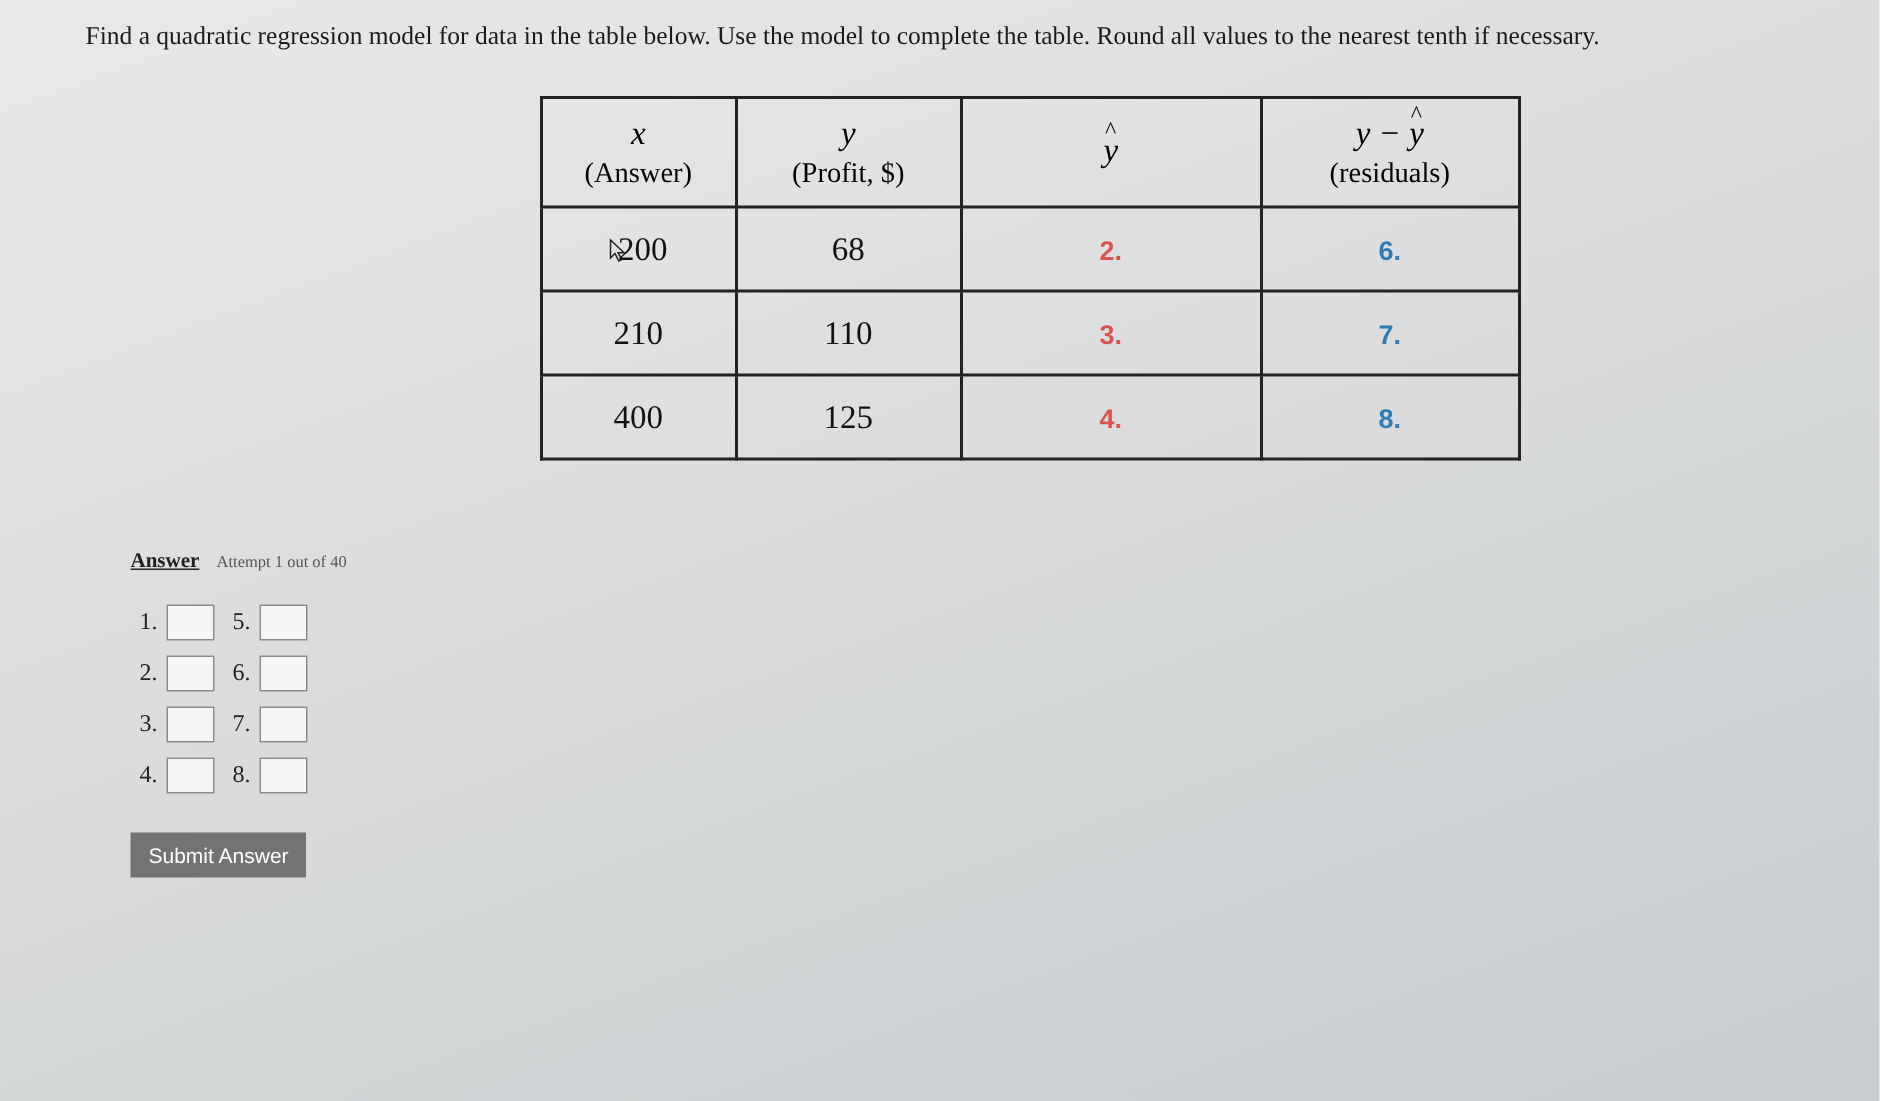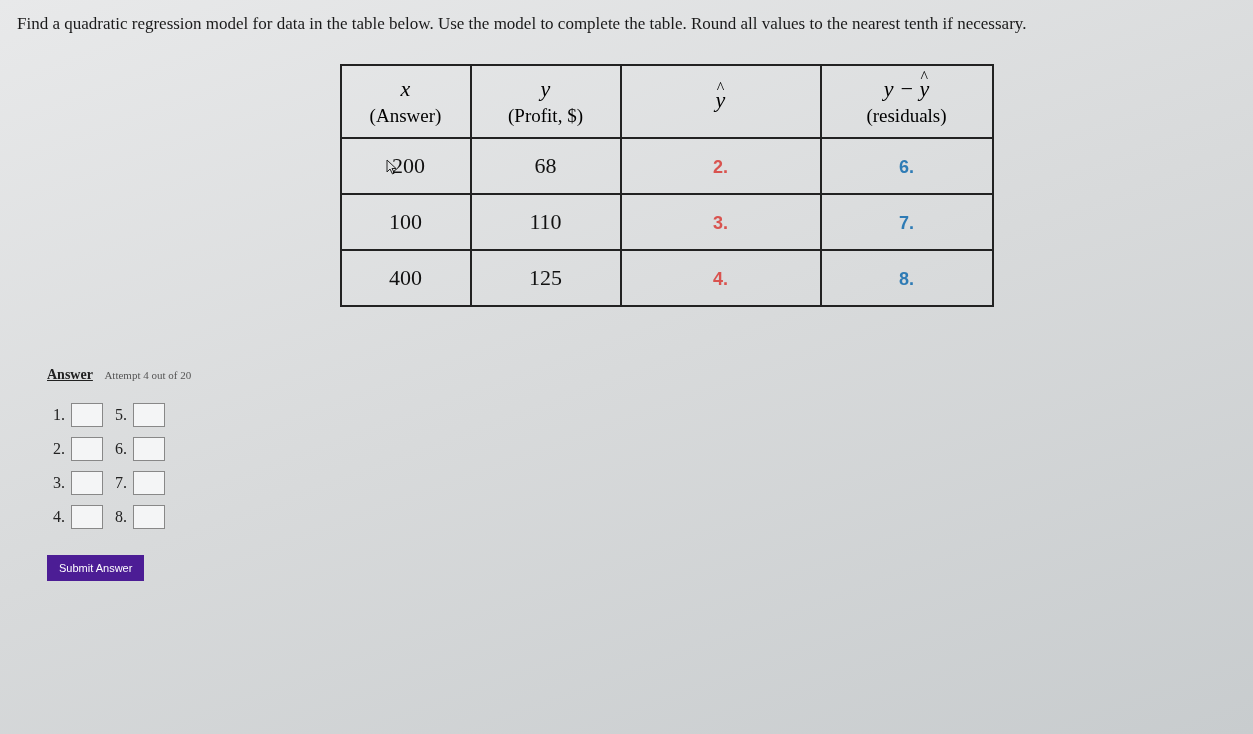--- a/index.html
+++ b/index.html
@@ -13,6 +13,7 @@
   }
   .page {
     padding: 12px 17px;
+    margin-left: 40px;
   }
   .prompt {
     font-size: 17px;

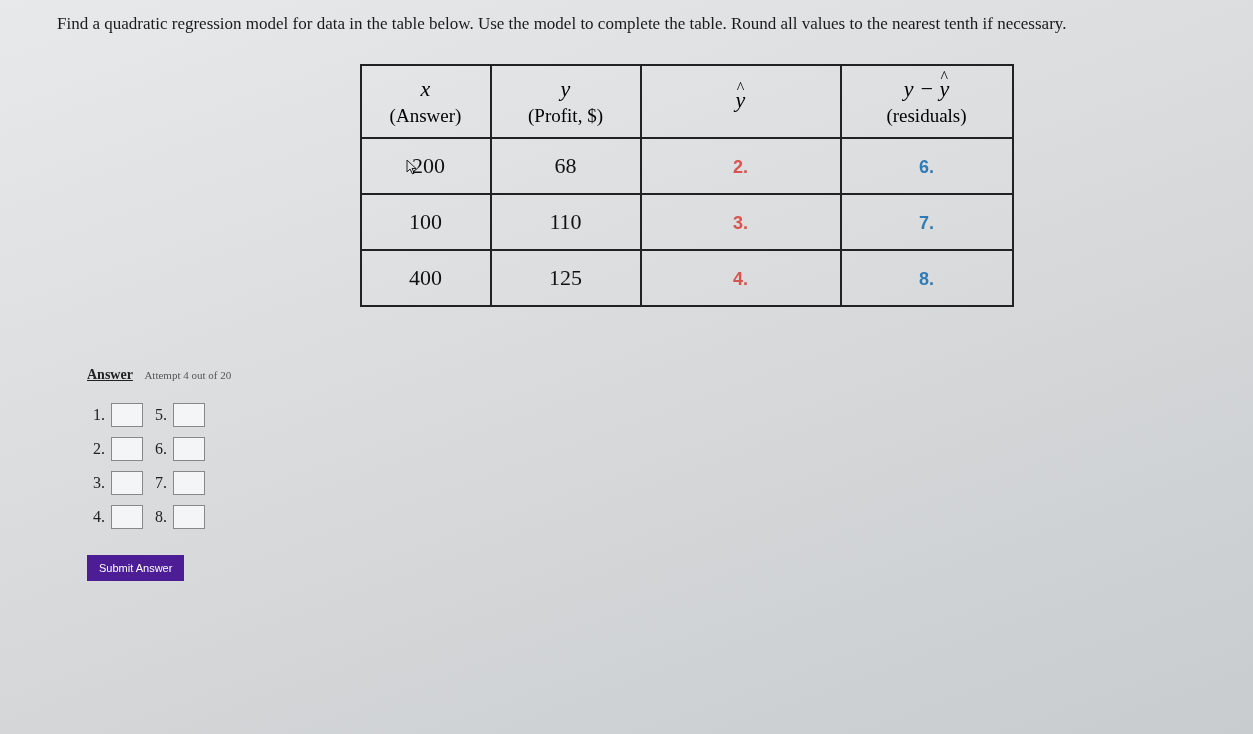--- a/index.html
+++ b/index.html
@@ -169,7 +169,7 @@
           <td><span class="placeholder ph-blue">6.</span></td>
         </tr>
         <tr>
-          <td>100</td>
+          <td>210</td>
           <td>110</td>
           <td><span class="placeholder ph-red">3.</span></td>
           <td><span class="placeholder ph-blue">7.</span></td>

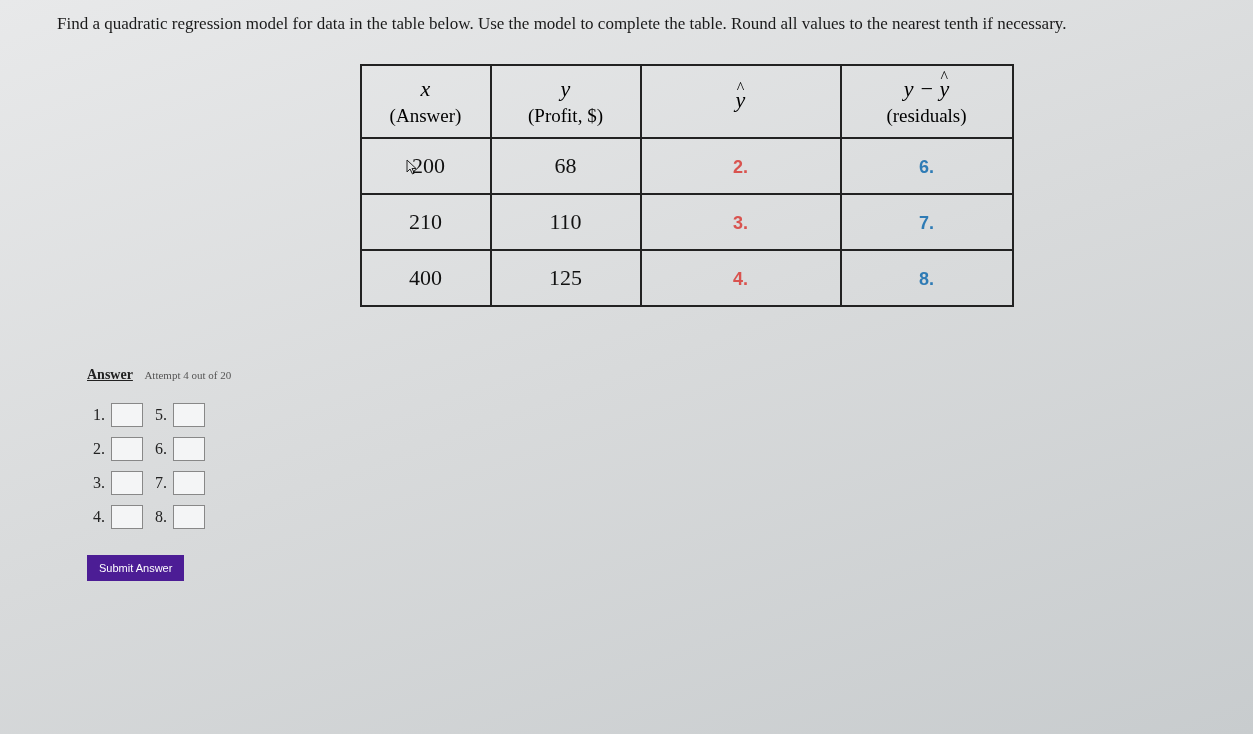--- a/index.html
+++ b/index.html
@@ -187,7 +187,7 @@
   <div class="answer-section">
     <div class="answer-header">
       <span class="label">Answer</span>
-      <span class="attempt">Attempt 4 out of 20</span>
+      <span class="attempt">Attempt 1 out of 40</span>
     </div>
 
     <div class="answer-grid">

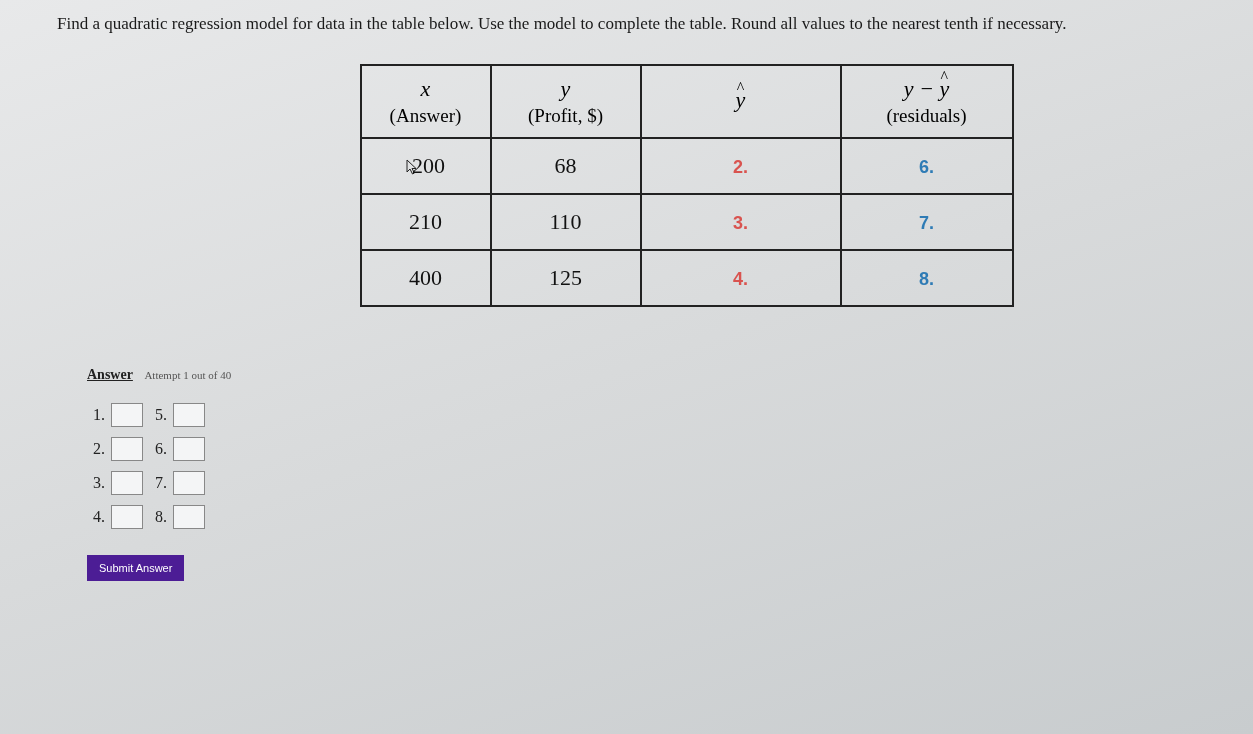--- a/index.html
+++ b/index.html
@@ -112,10 +112,10 @@
     padding: 2px;
   }
   .submit-btn {
-    background: #4c1d95;
+    background: #737373;
     color: #fff;
     border: none;
-    font-size: 11px;
+    font-size: 14px;
     padding: 7px 12px;
     font-family: Arial, sans-serif;
     cursor: pointer;

